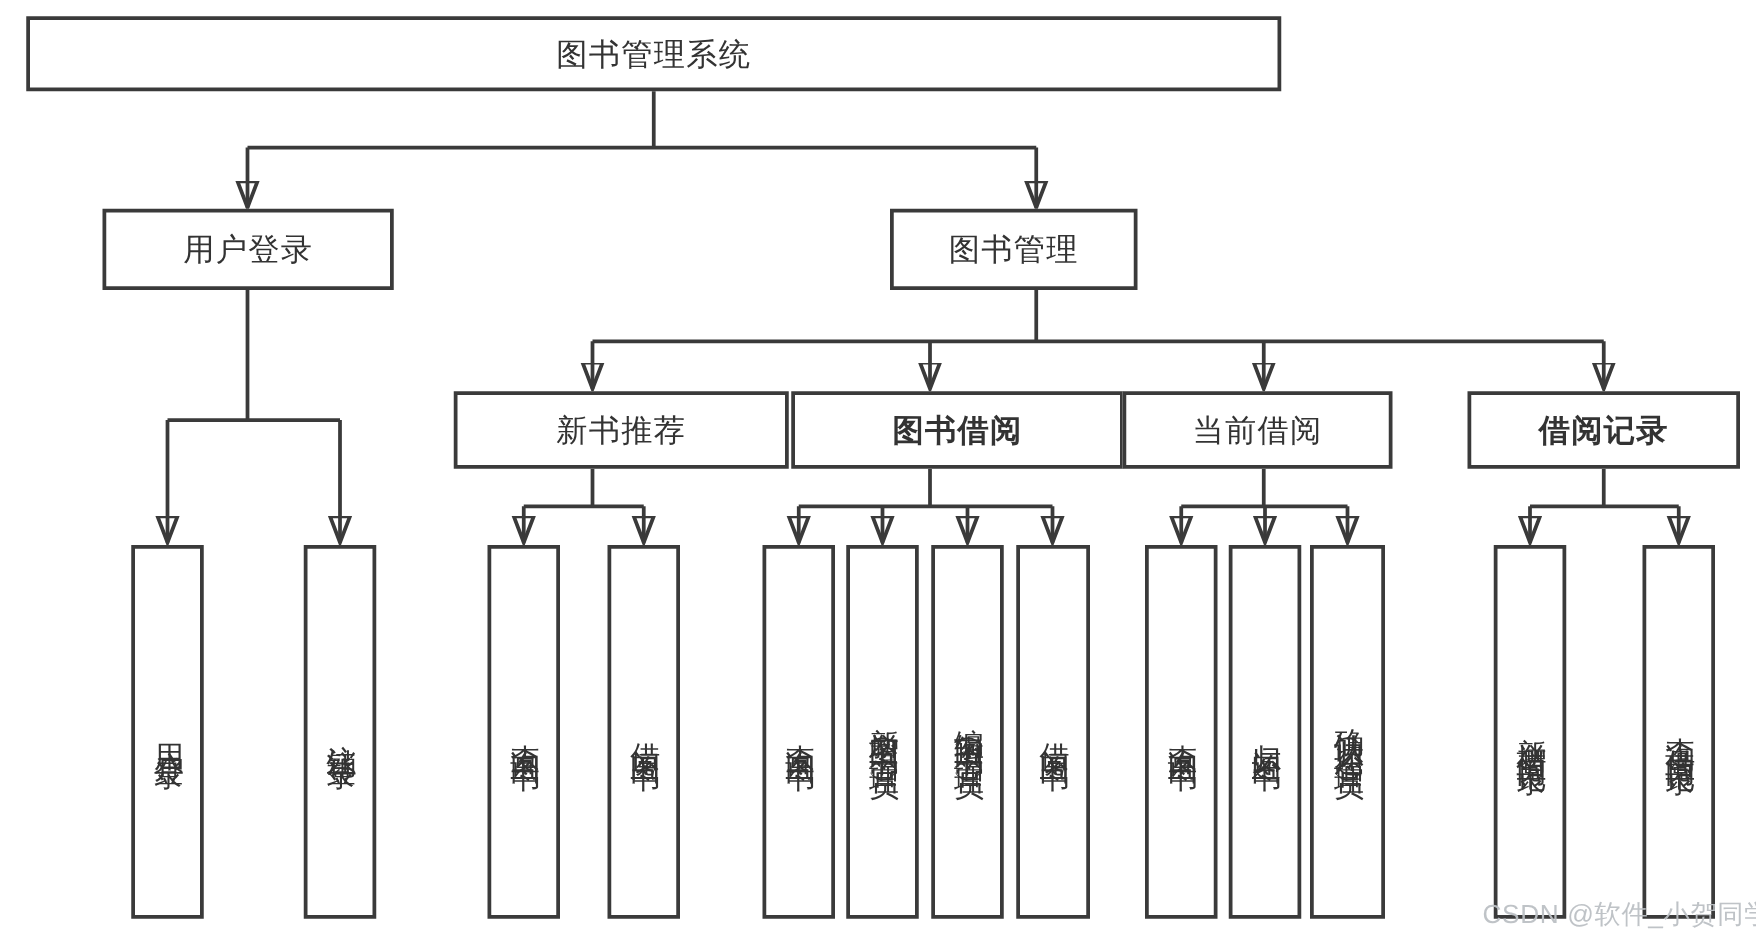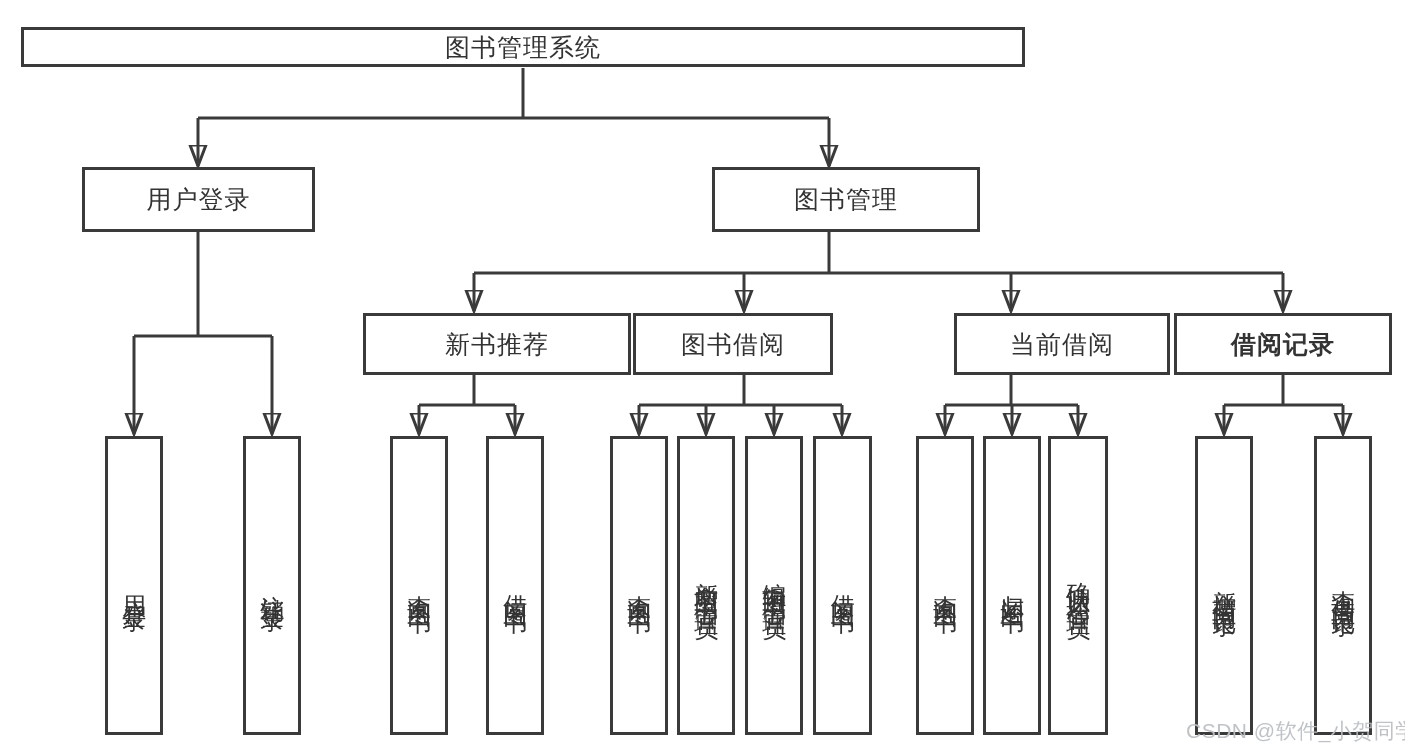--- a/index.html
+++ b/index.html
@@ -102,7 +102,7 @@
     <path d="M1343,405 V434" marker-end="url(#arrow)"></path>
   </svg>
 
-  <div class="node hbox" style="left:21px; top:27px; width:1004px; height:40px;text-align:center;">
+  <div class="node hbox" style="left:21px; top:13px; width:1004px; height:60px;text-align:center;">
     <span>图书管理系统</span>
   </div>
 

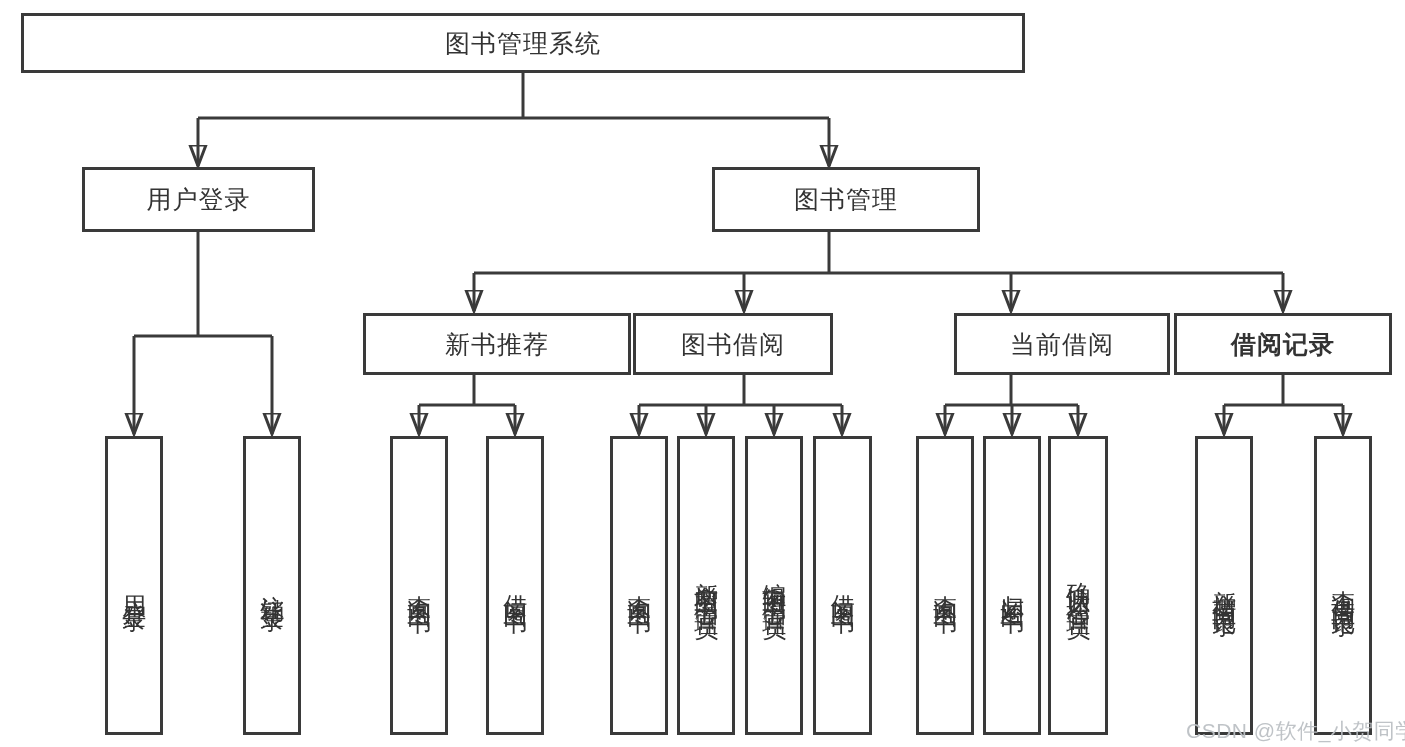--- a/index.html
+++ b/index.html
@@ -109,7 +109,7 @@
   <div class="node hbox" style="left:82px; top:167px; width:233px; height:65px;">
     <span>用户登录</span>
   </div>
-  <div class="node hbox" style="left:712px; top:167px; width:268px; height:65px;">
+  <div class="node hbox" style="left:712px; top:167px; width:198px; height:65px;">
     <span>图书管理</span>
   </div>
 

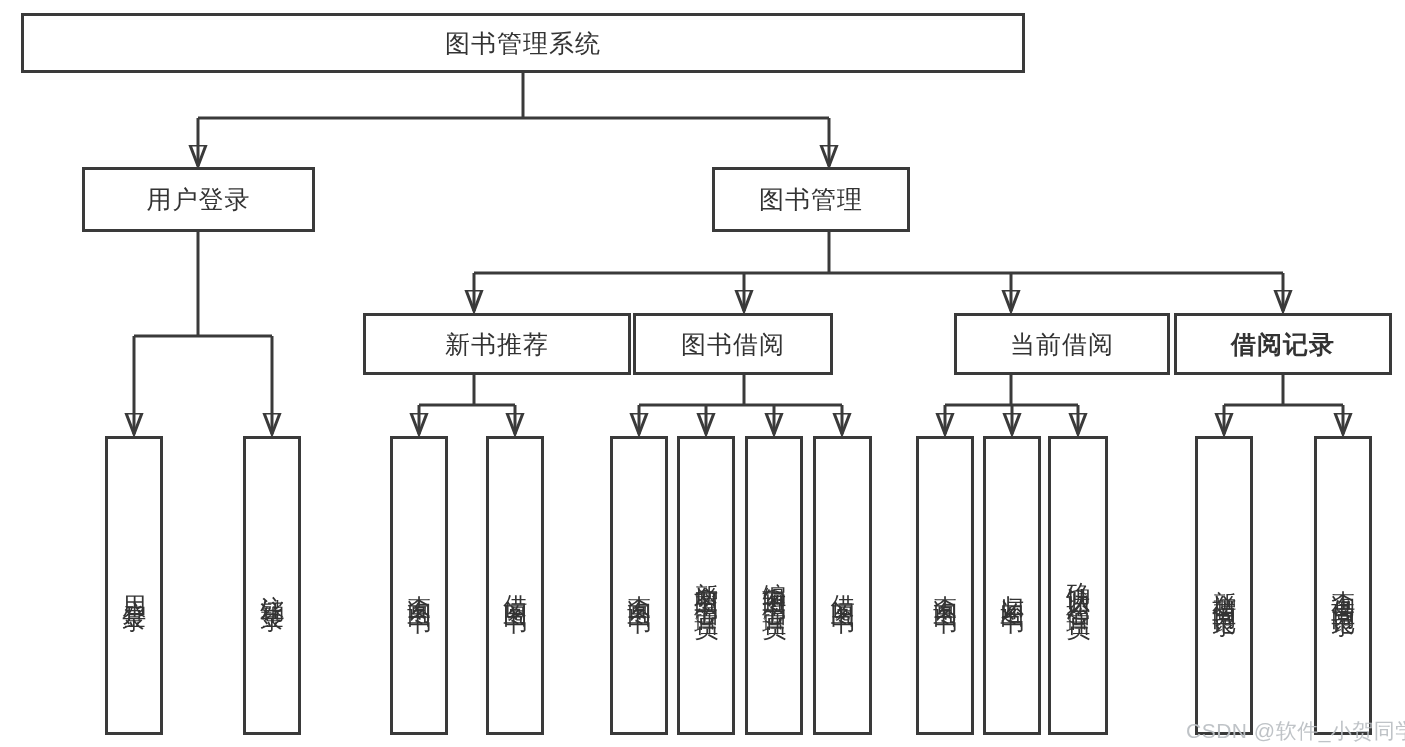--- a/index.html
+++ b/index.html
@@ -116,7 +116,7 @@
   <div class="node hbox" style="left:363px; top:313px; width:268px; height:62px;">
     <span>新书推荐</span>
   </div>
-  <div class="node hbox" style="left:633px; top:313px; width:200px; height:62px;">
+  <div class="node hbox" style="left:633px; top:313px; width:266px; height:62px;font-weight:bold;">
     <span>图书借阅</span>
   </div>
   <div class="node hbox" style="left:954px; top:313px; width:216px; height:62px;">

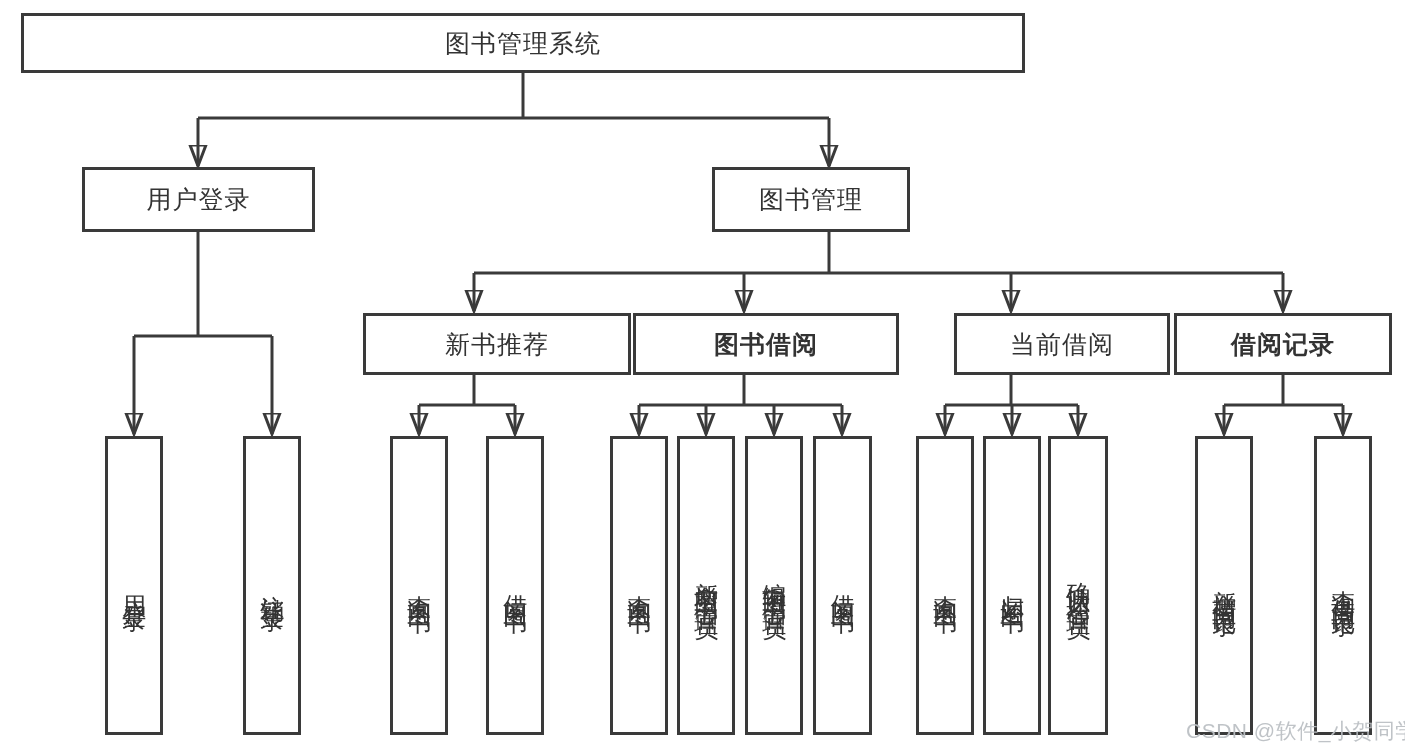--- a/index.html
+++ b/index.html
@@ -119,7 +119,7 @@
   <div class="node hbox" style="left:633px; top:313px; width:266px; height:62px;font-weight:bold;">
     <span>图书借阅</span>
   </div>
-  <div class="node hbox" style="left:954px; top:313px; width:216px; height:62px;">
+  <div class="node hbox" style="left:898px; top:313px; width:216px; height:62px;">
     <span>当前借阅</span>
   </div>
   <div class="node hbox" style="left:1174px; top:313px; width:218px; height:62px;font-weight:bold;">

